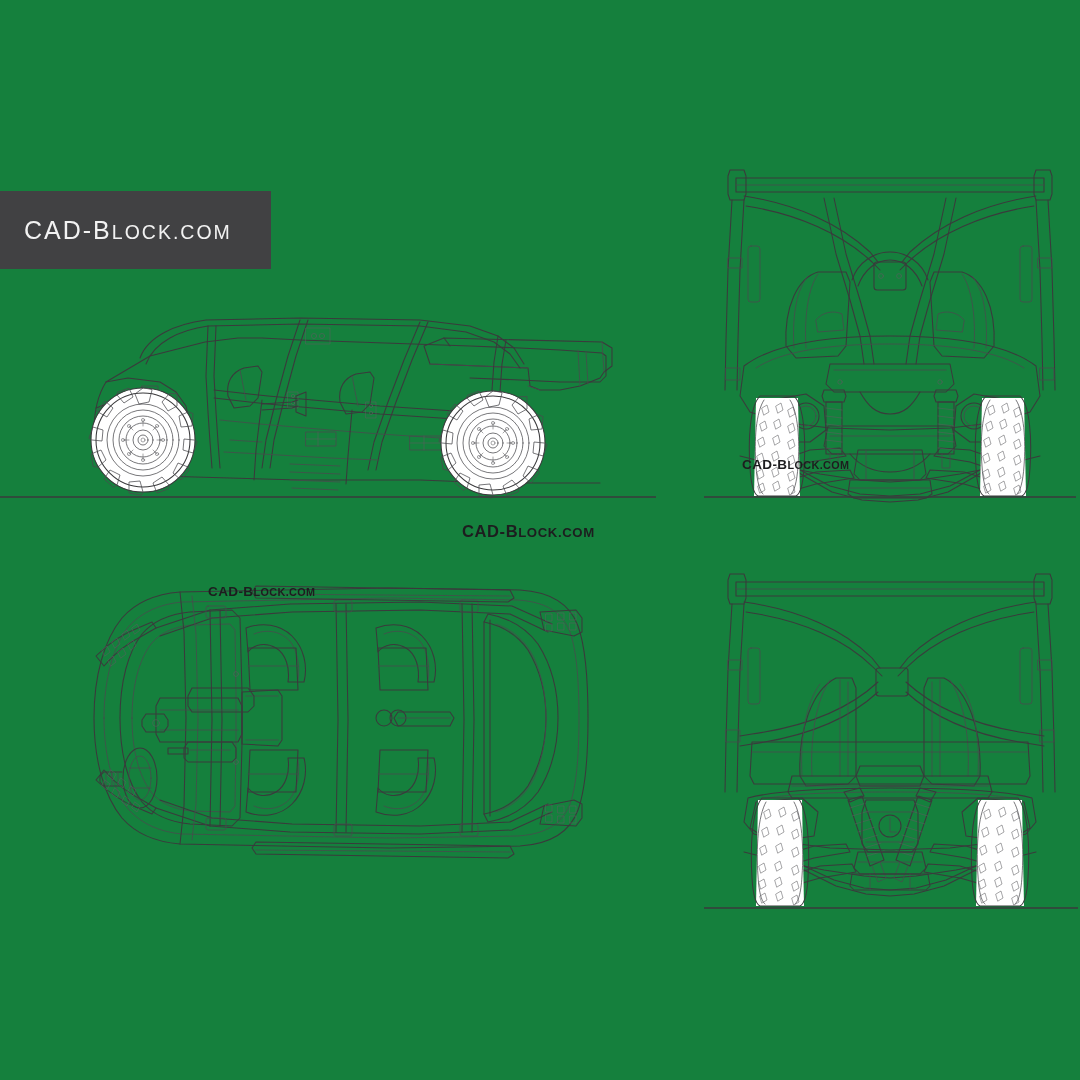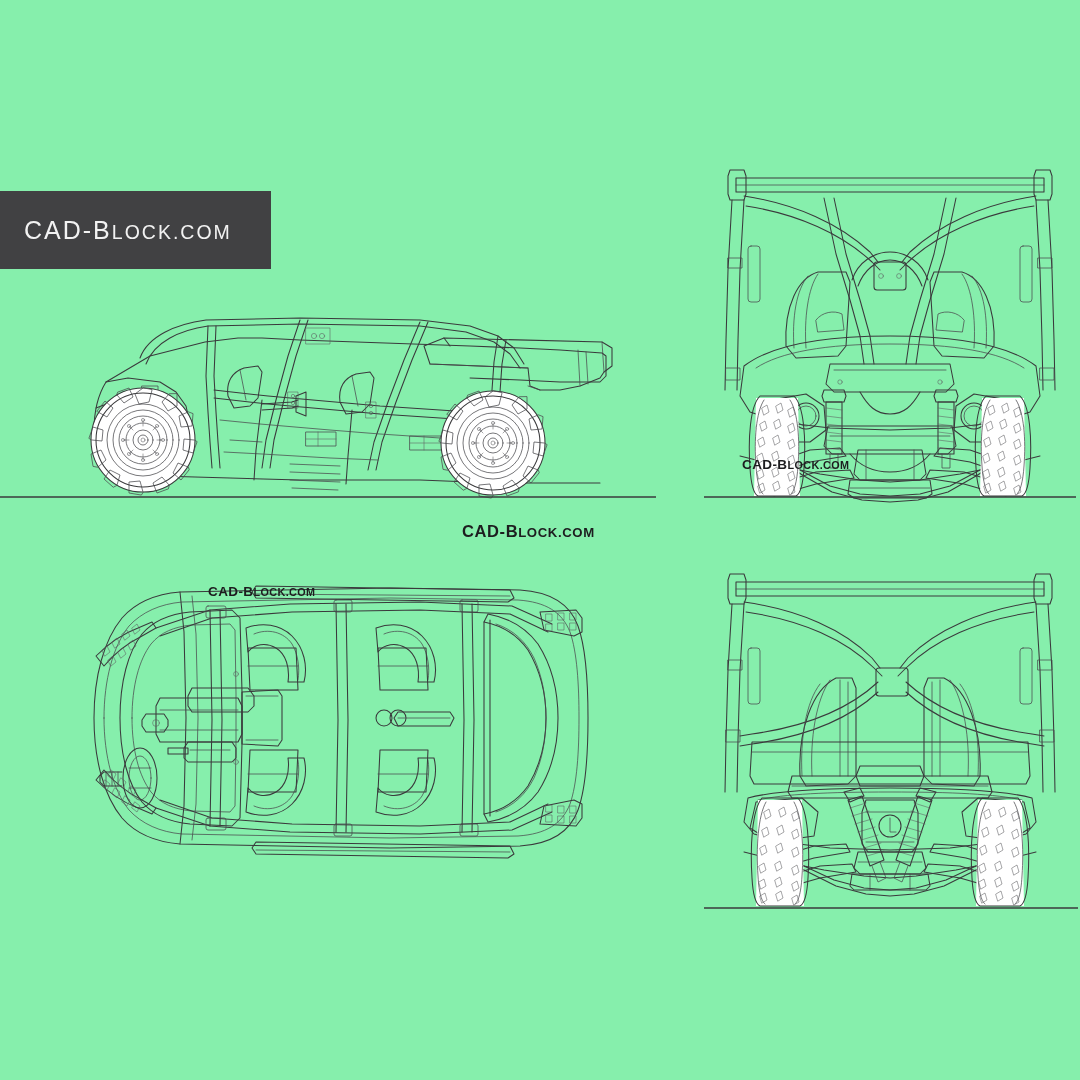--- a/index.html
+++ b/index.html
@@ -12,7 +12,7 @@
   #page {
     position: relative;
     width: 1080px; height: 1080px;
-    background: #86efac;
+    background: #15803d;
   }
   .view {
     position: absolute;

